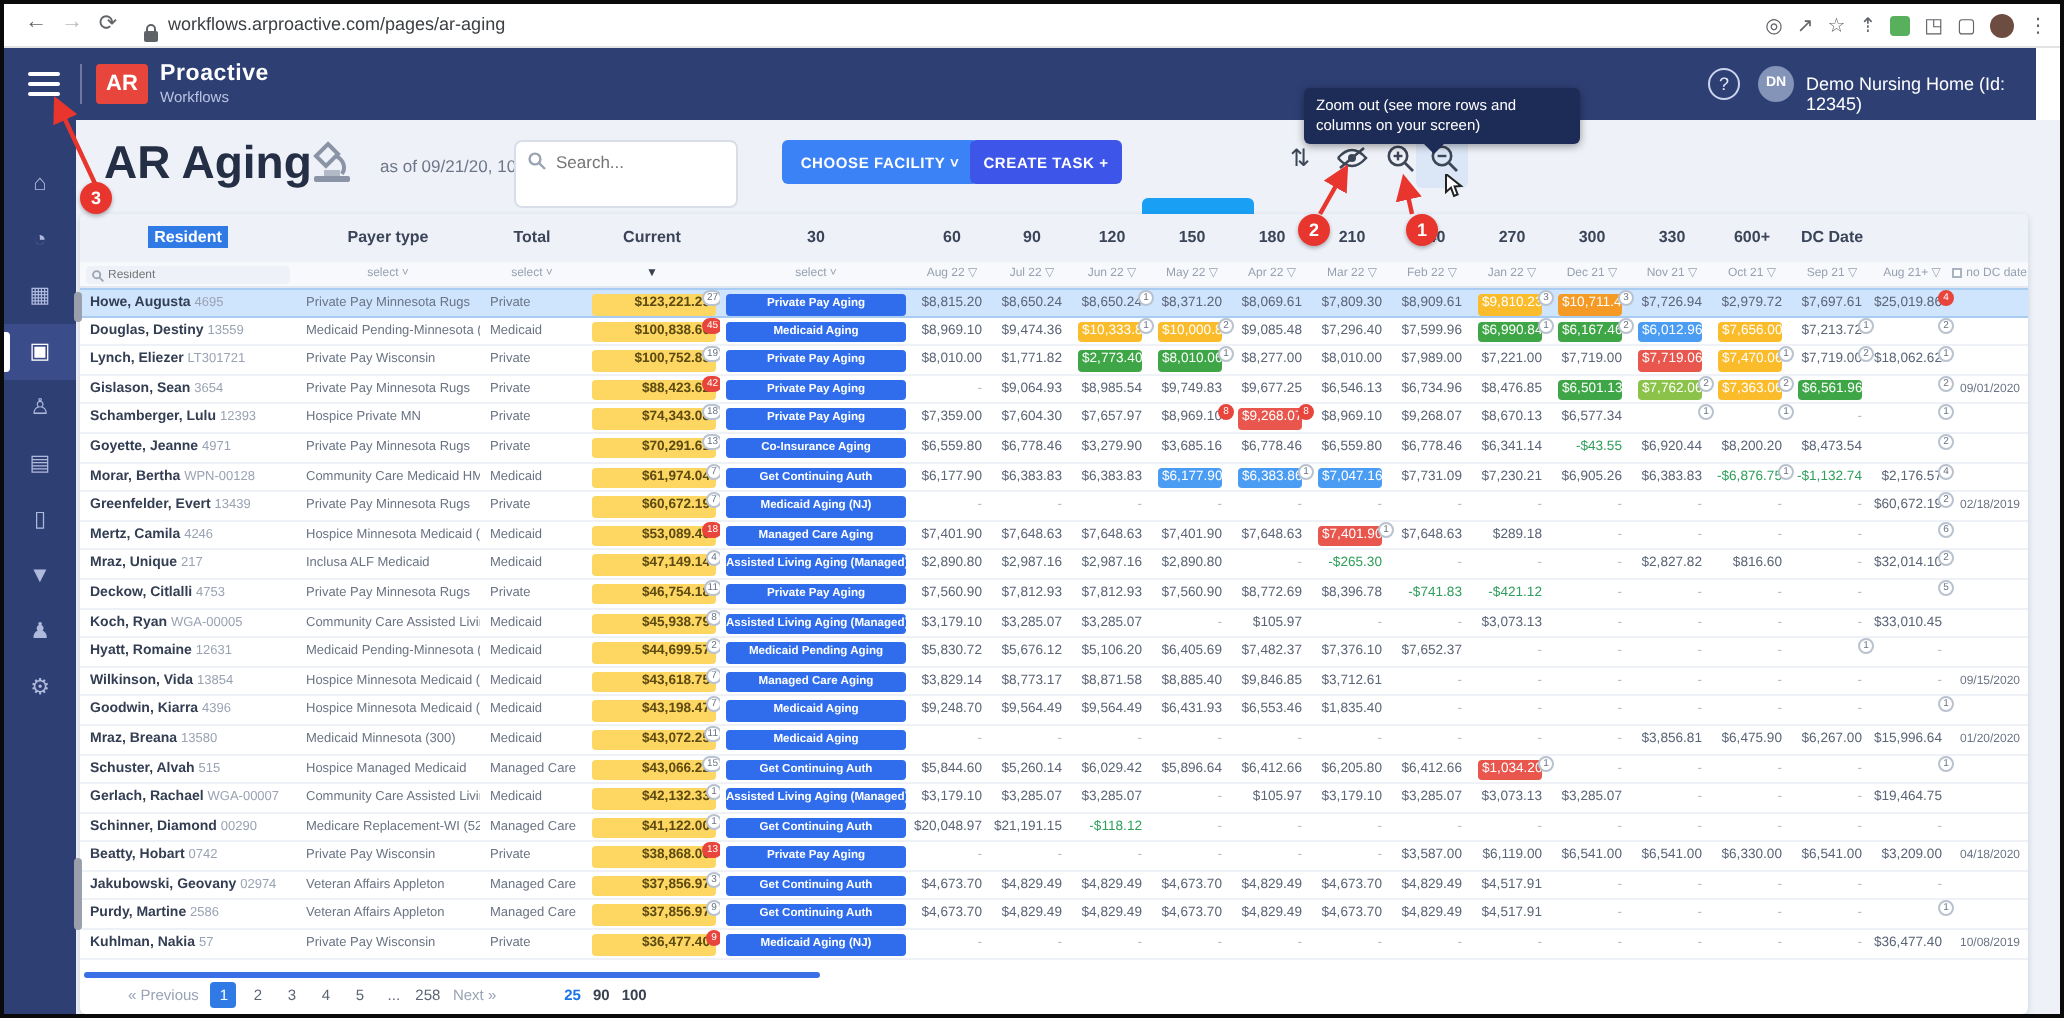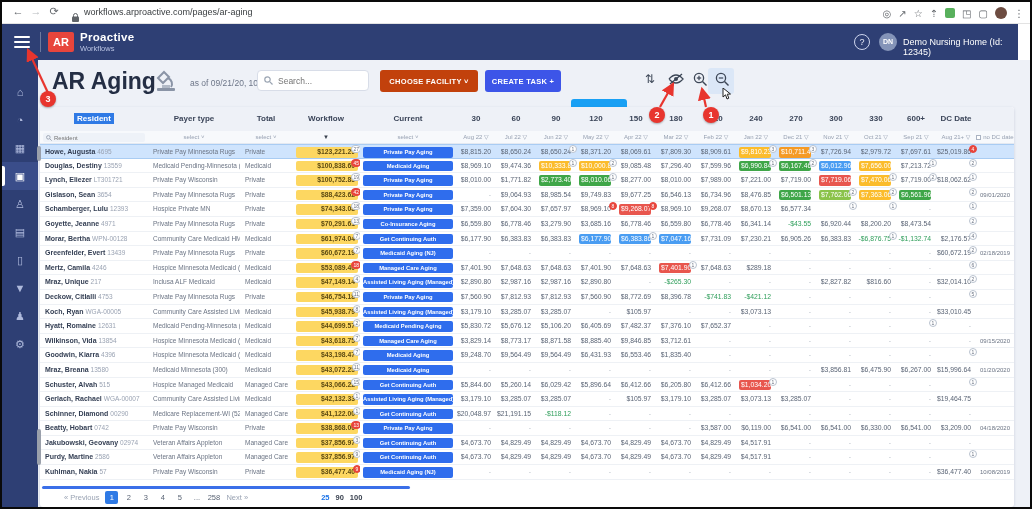--- a/index.html
+++ b/index.html
@@ -963,6 +963,7 @@
     </div>
   </div>
 
+  <div class="tooltip">Zoom out (see more rows and columns on your screen)</div>
 
   <svg class="arrows">
     <defs>

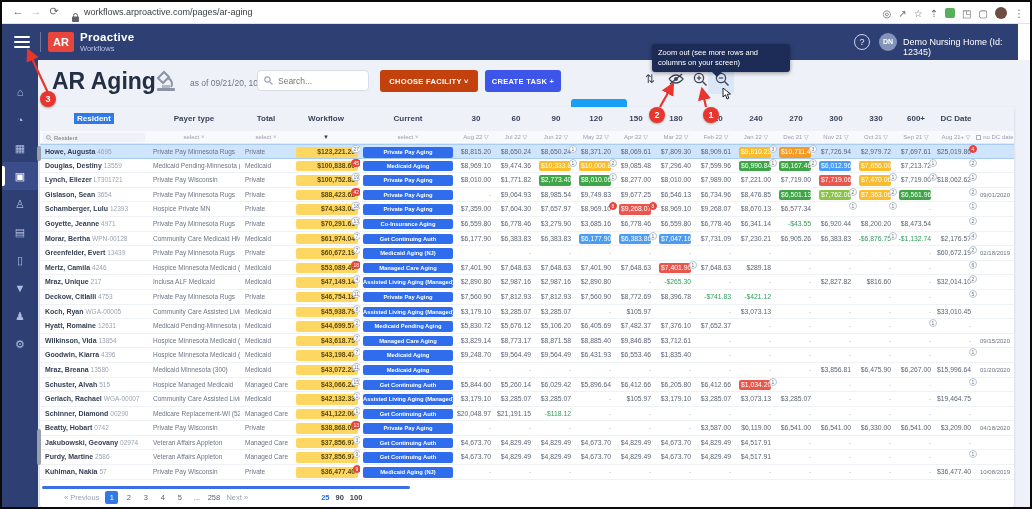--- a/index.html
+++ b/index.html
@@ -39,7 +39,7 @@
   .page-title { position:absolute; left:14px; top:8px; font-size:23px; font-weight:bold; color:#242e44; }
   .scope-icon { position:absolute; left:116px; top:10px; }
   .as-of { position:absolute; left:152px; top:18px; font-size:8.5px; color:#6d7688; }
-  .search-box { position:absolute; left:219px; top:10px; width:112px; height:21px; background:#fff; border:1px solid #d8dde8; border-radius:4px; }
+  .search-box { position:absolute; left:219px; top:10px; width:112px; height:34px; background:#fff; border:1px solid #d8dde8; border-radius:4px; }
   .search-box input { position:absolute; left:20px; top:1px; width:88px; height:17px; border:0; outline:0; font-size:8.5px; color:#556; background:transparent; }
   .search-box svg { position:absolute; left:6px; top:5px; }
   .btn { position:absolute; top:10px; height:22px; border:0; border-radius:3px; color:#fff; font-size:7.5px; font-weight:bold; letter-spacing:.3px; cursor:pointer; }

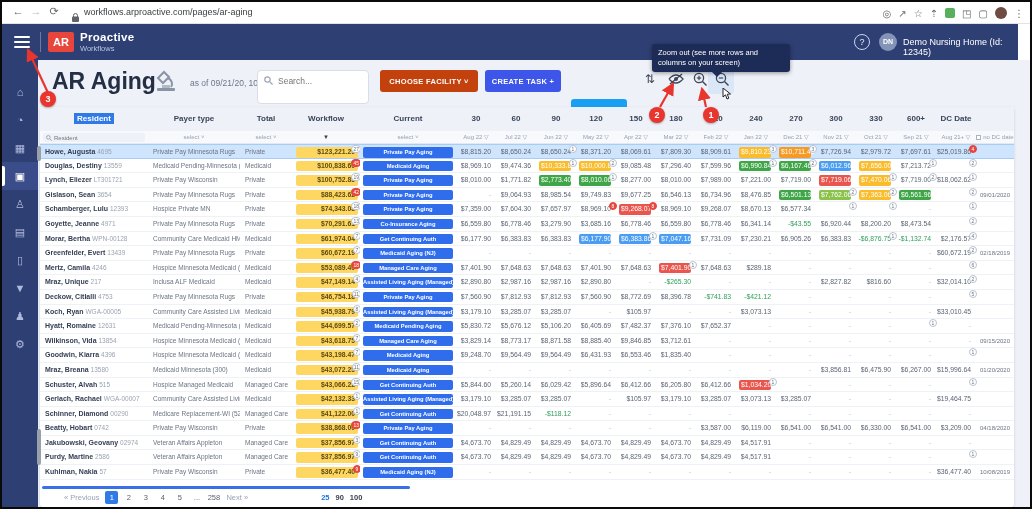--- a/index.html
+++ b/index.html
@@ -43,7 +43,7 @@
   .search-box input { position:absolute; left:20px; top:1px; width:88px; height:17px; border:0; outline:0; font-size:8.5px; color:#556; background:transparent; }
   .search-box svg { position:absolute; left:6px; top:5px; }
   .btn { position:absolute; top:10px; height:22px; border:0; border-radius:3px; color:#fff; font-size:7.5px; font-weight:bold; letter-spacing:.3px; cursor:pointer; }
-  .btn-cf { left:342px; width:98px; background:#c2410c; }
+  .btn-cf { left:353px; width:98px; background:#3b82f6; }
   .btn-ct { left:447px; width:76px; background:#3d55e8; }
   .btn-dl { left:533px; width:56px; background:#19a0f4;margin-top:29px; }
   .tool-ic { position:absolute; top:12px; width:18px; height:18px; text-align:center; cursor:pointer; color:#3c4656; }

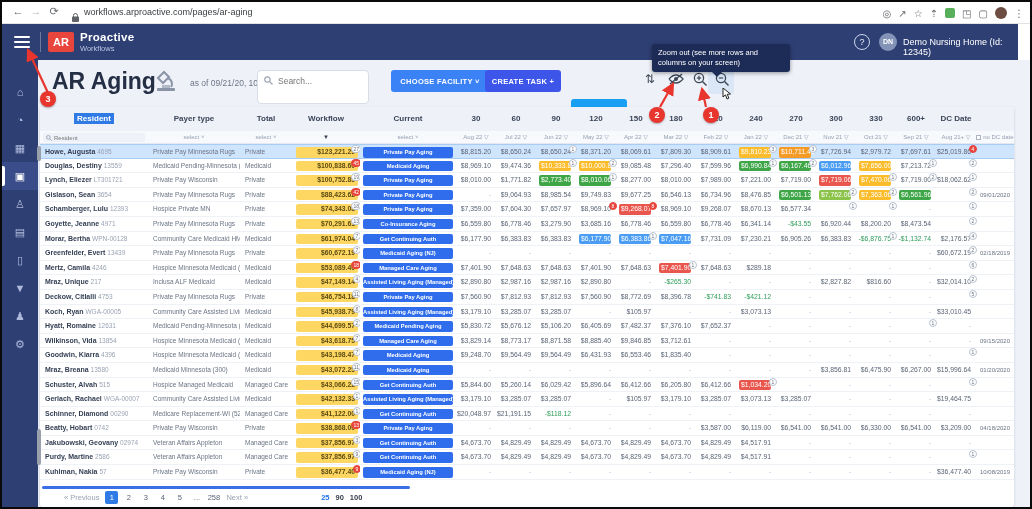--- a/index.html
+++ b/index.html
@@ -212,7 +212,6 @@
           <div class="th"><span class="hl">Resident</span></div>
           <div class="th">Payer type</div>
           <div class="th">Total</div>
-          <div class="th">Workflow</div>
           <div class="th">Current</div>
           <div class="th">30</div>
           <div class="th">60</div>

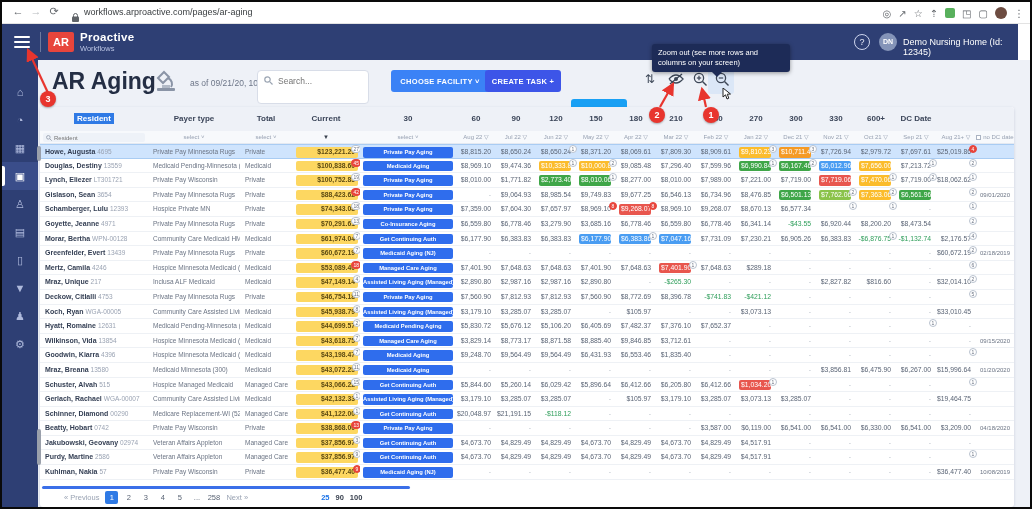--- a/index.html
+++ b/index.html
@@ -90,7 +90,7 @@
   .pager .nav { cursor:pointer; color:#9aa3b3; }
   .pager .sizes { margin-left:28px; display:flex; gap:6px; font-weight:bold; color:#39414f; }
   .pager .sizes span { cursor:pointer; }
-  .pager .sizes span.active { color:#1a73e8;margin-left:39px; }
+  .pager .sizes span.active { color:#1a73e8; }
 
   
   .tooltip { position:absolute; left:650px; top:42px; width:138px; background:#1d2b57; color:#fff; font-size:7.5px; line-height:1.35; padding:4px 6px; border-radius:3px; z-index:30; box-shadow:0 1px 4px rgba(0,0,0,.4); }

